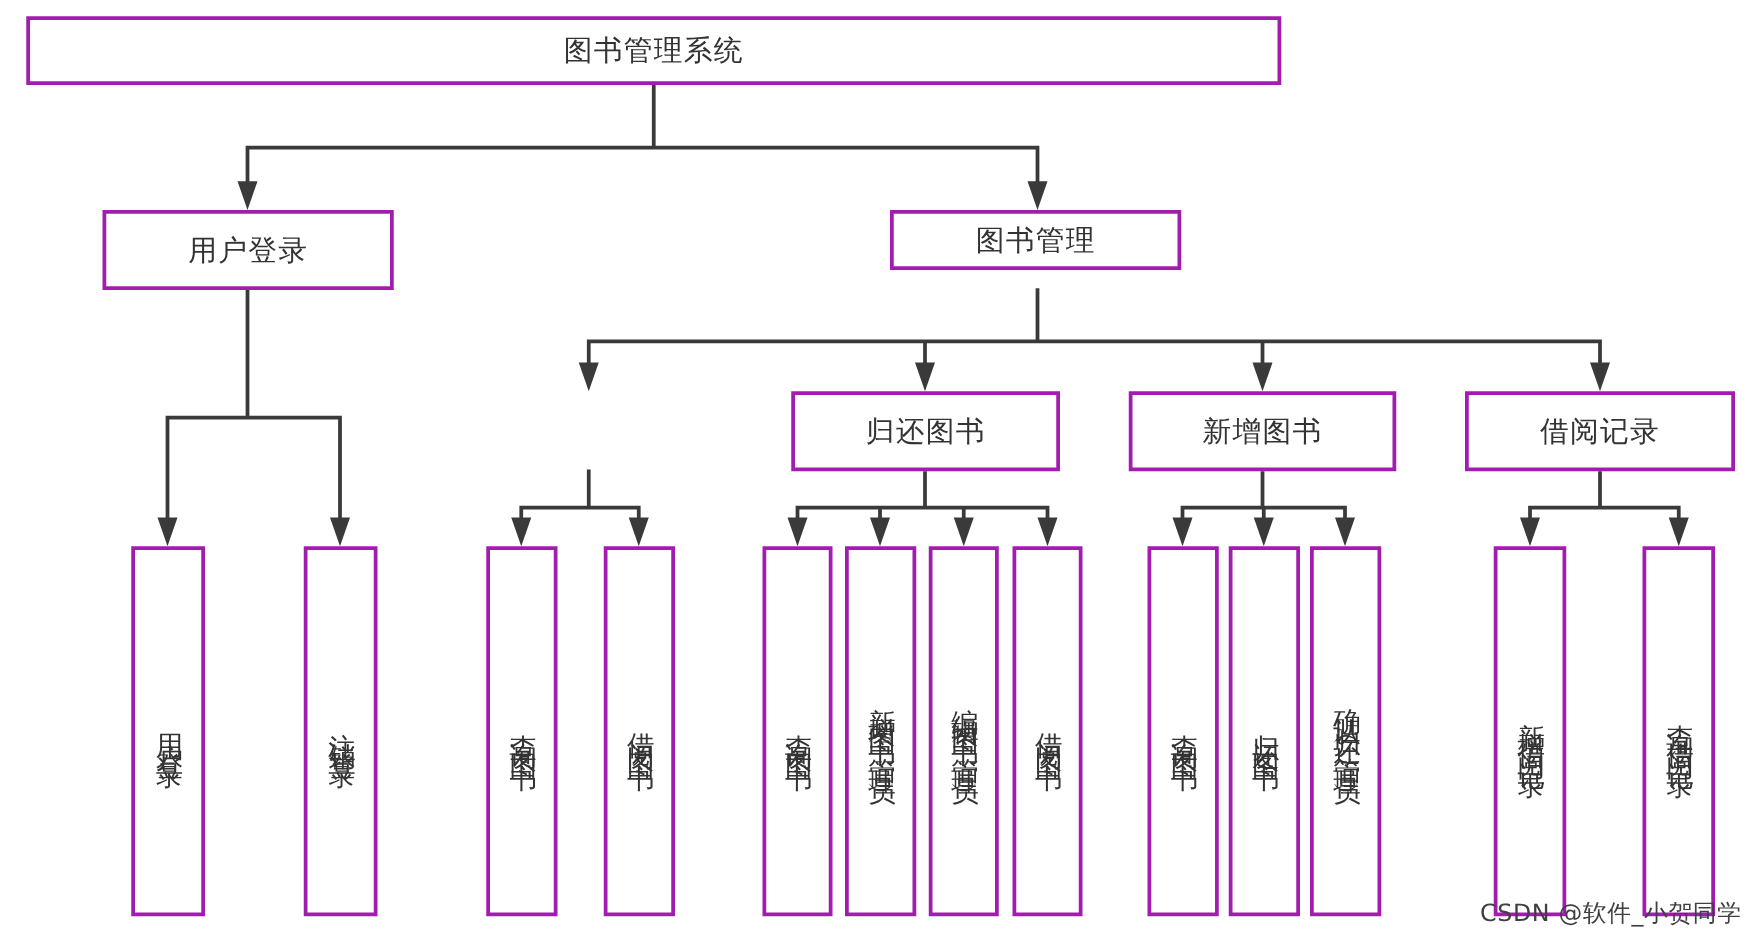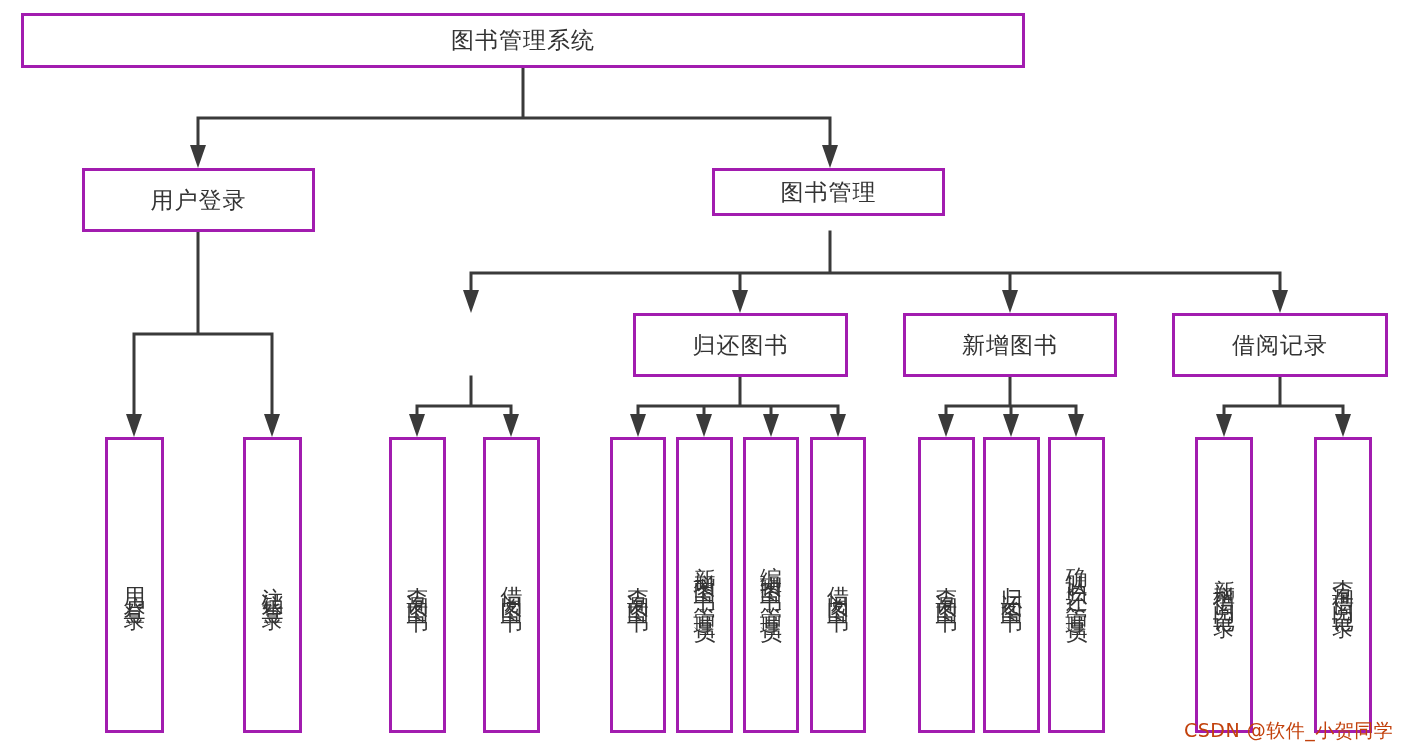--- a/index.html
+++ b/index.html
@@ -23,7 +23,7 @@
   }
   .watermark{
     position:absolute;left:1184px;top:718px;z-index:5;
-    font-size:19px;color:#c2410c;letter-spacing:0.5px;white-space:nowrap;
+    font-size:19px;color:#404040;letter-spacing:0.5px;white-space:nowrap;
   }
 </style>
 </head>

